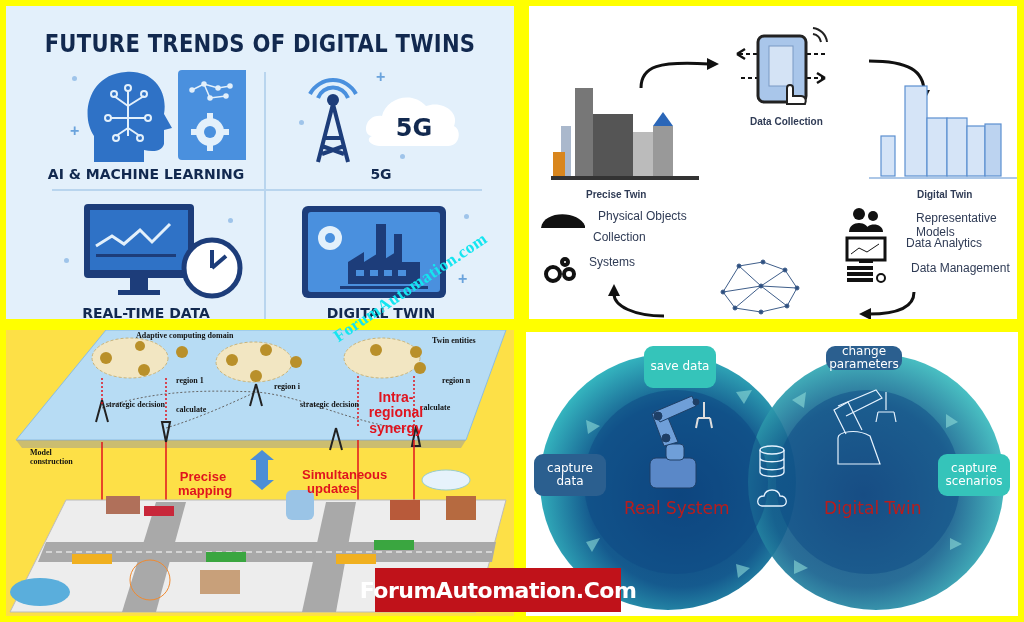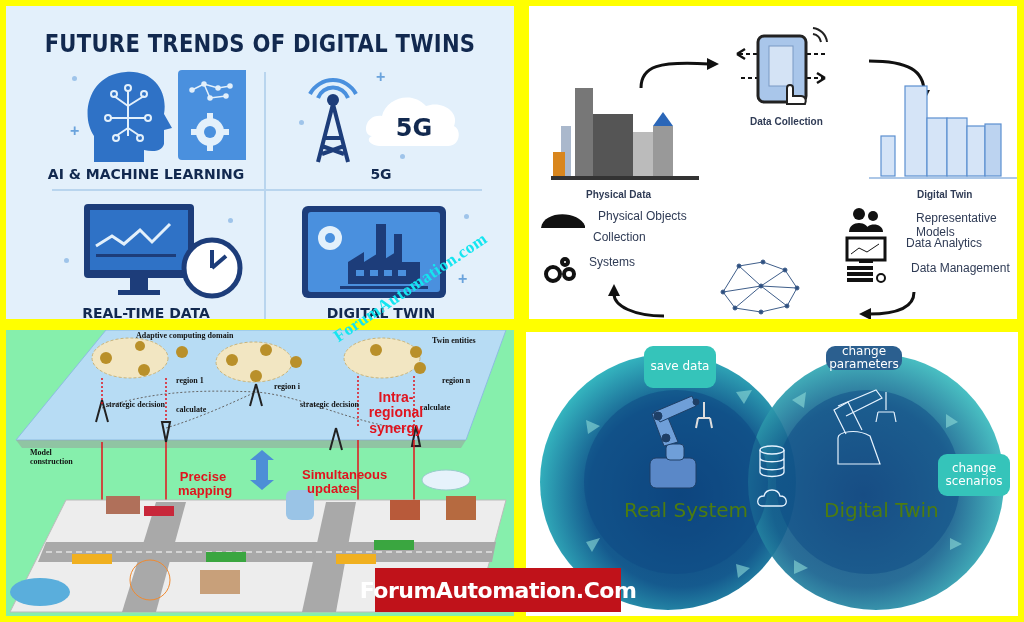--- a/index.html
+++ b/index.html
@@ -203,7 +203,7 @@
     </g>
   </svg>
   <div class="q2bold" style="left:221px;top:110px">Data Collection</div>
-  <div class="q2bold" style="left:57px;top:183px">Physical Data</div>
+  <div class="q2bold" style="left:57px;top:183px">Precise Twin</div>
   <div class="q2text" style="left:69px;top:203px">Physical Objects</div>
   <div class="q2text" style="left:64px;top:224px">Collection</div>
   <div class="q2text" style="left:60px;top:249px">Systems</div>

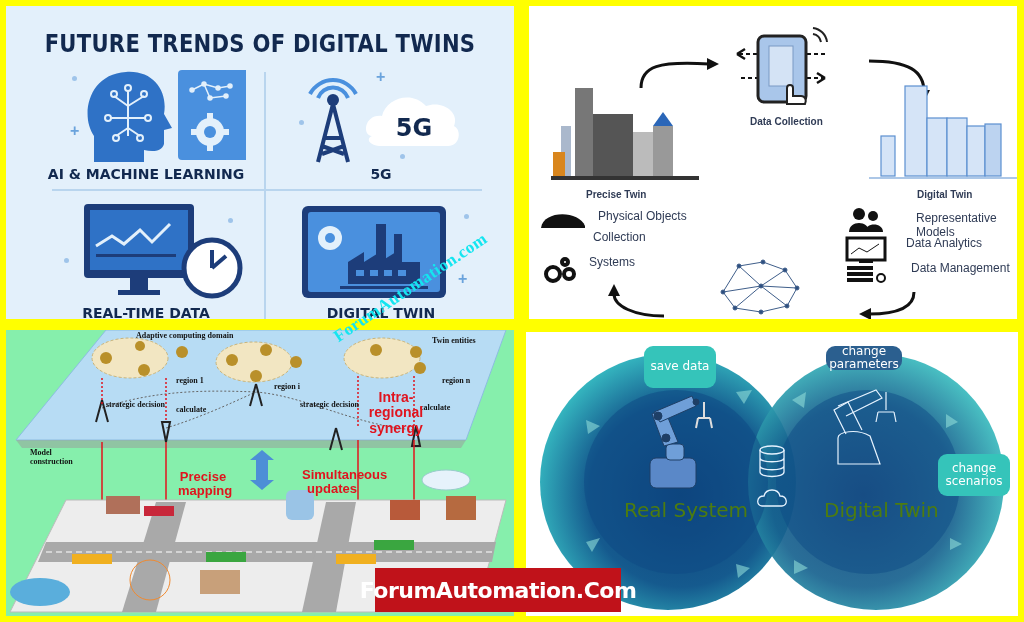--- a/index.html
+++ b/index.html
@@ -18,7 +18,7 @@
   .q2text { position: absolute; font-size: 12px; color: #2f3b55; }
   .q2bold { position: absolute; font-size: 10px; font-weight: bold; color: #2f3b55; }
   
-  #q3 { left: 6px; top: 330px; width: 508px; height: 286px; background: #86efac; }
+  #q3 { left: 6px; top: 330px; width: 508px; height: 286px; background: #fde047; }
   .q3t { position: absolute; font-family: "Liberation Serif", serif; font-weight: bold; font-size: 8px; color: #111; }
   .q3red { position: absolute; font-weight: bold; font-size: 13px; color: #e0141e; text-align: center; line-height: 1.1; }
   

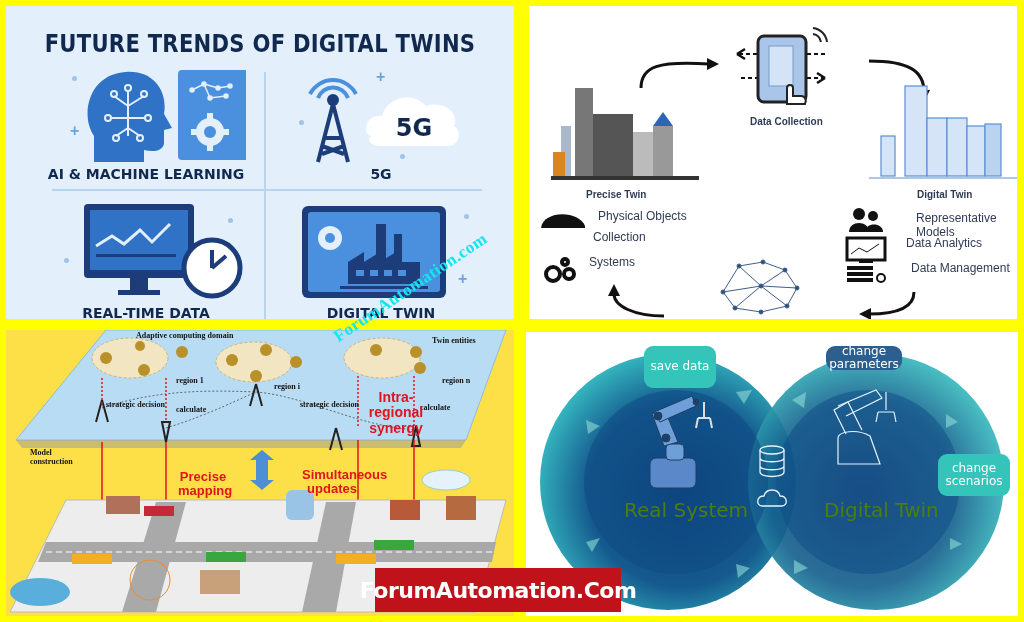--- a/index.html
+++ b/index.html
@@ -353,6 +353,7 @@
 
   <div class="pill teal" style="left:118px;top:14px;width:72px;height:42px">save data</div>
   <div class="pill navy" style="left:300px;top:14px;width:76px;height:24px">change parameters</div>
+  <div class="pill navy" style="left:8px;top:122px;width:72px;height:42px">capture data</div>
   <div class="pill teal" style="left:412px;top:122px;width:72px;height:42px">change scenarios</div>
 </div>
 

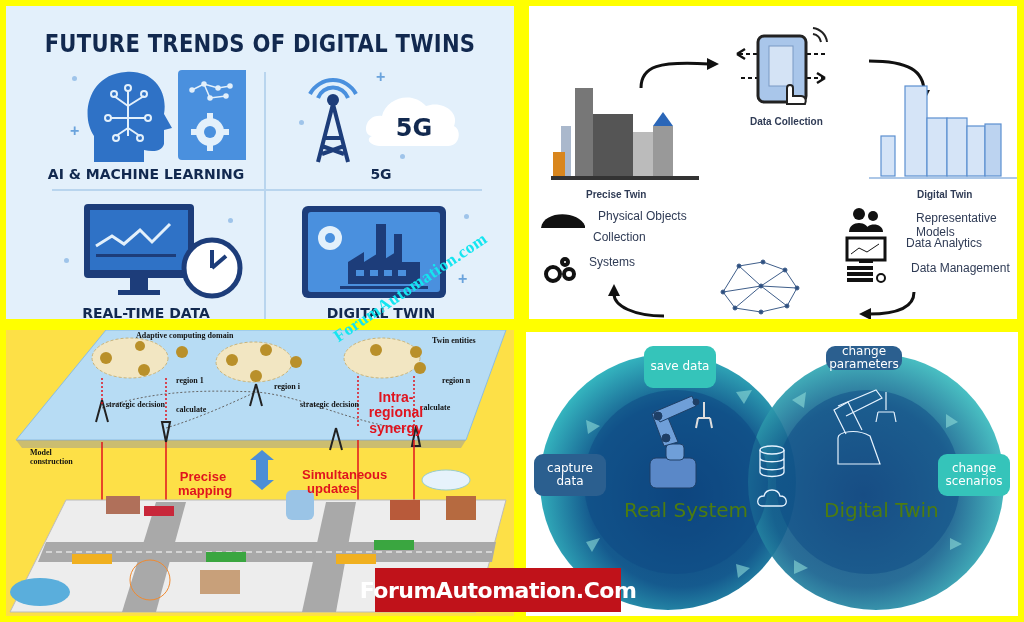--- a/index.html
+++ b/index.html
@@ -354,7 +354,7 @@
   <div class="pill teal" style="left:118px;top:14px;width:72px;height:42px">save data</div>
   <div class="pill navy" style="left:300px;top:14px;width:76px;height:24px">change parameters</div>
   <div class="pill navy" style="left:8px;top:122px;width:72px;height:42px">capture data</div>
-  <div class="pill teal" style="left:412px;top:122px;width:72px;height:42px">change scenarios</div>
+  <div class="pill teal" style="left:412px;top:122px;width:72px;height:42px">capture scenarios</div>
 </div>
 
 <div id="wm-diag">ForumAutomation.com</div>

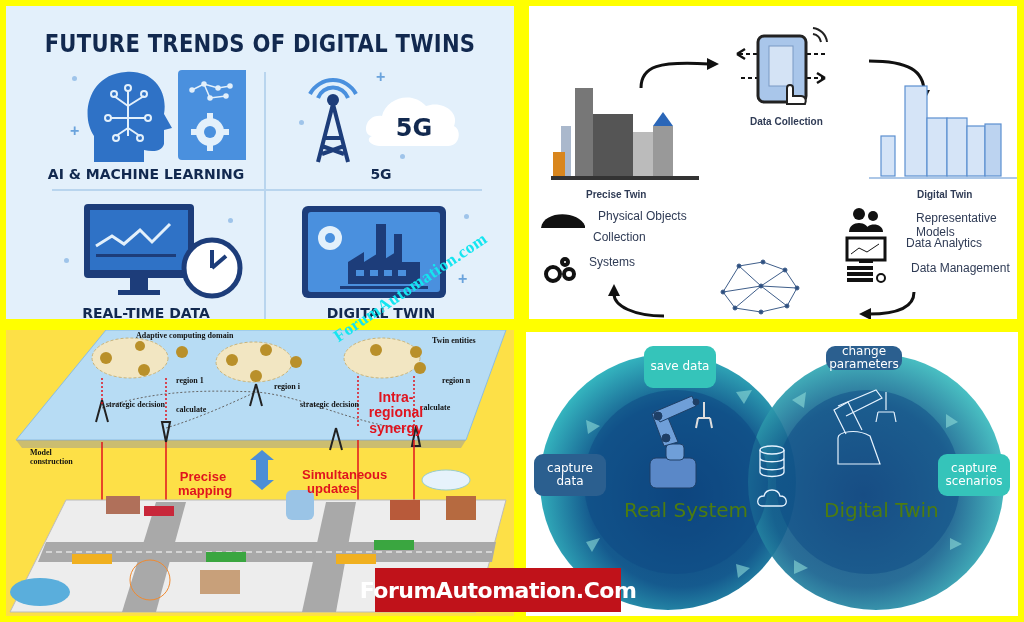--- a/index.html
+++ b/index.html
@@ -26,7 +26,7 @@
   .pill { position: absolute; border-radius: 9px; color: #ffffff; font-size: 12px; text-align: center; display: flex; align-items: center; justify-content: center; line-height: 1.1; font-family: "DejaVu Sans", sans-serif; }
   .pill.teal { background: #35c4ba; }
   .pill.navy { background: #2b5f8f; }
-  .bigtxt { position: absolute; color: #4d7c0f; font-size: 20px; font-family: "DejaVu Sans", sans-serif; }
+  .bigtxt { position: absolute; color: #b91c1c; font-size: 17px; font-family: "DejaVu Sans", sans-serif; }
   
   #wm-diag { position: absolute; left: 330px; top: 330px; transform: rotate(-34deg); transform-origin: left top; color: #14e5f0; font-family: "Liberation Serif", serif; font-weight: bold; font-size: 17px; letter-spacing: 0.5px; z-index: 10; }
   #wm-banner { position: absolute; left: 375px; top: 568px; width: 246px; height: 44px; background: #c0121a; color: #ffffff; font-weight: bold; font-size: 22px; display: flex; align-items: center; justify-content: center; z-index: 11; font-family: "DejaVu Sans", sans-serif; letter-spacing: -0.5px; }

